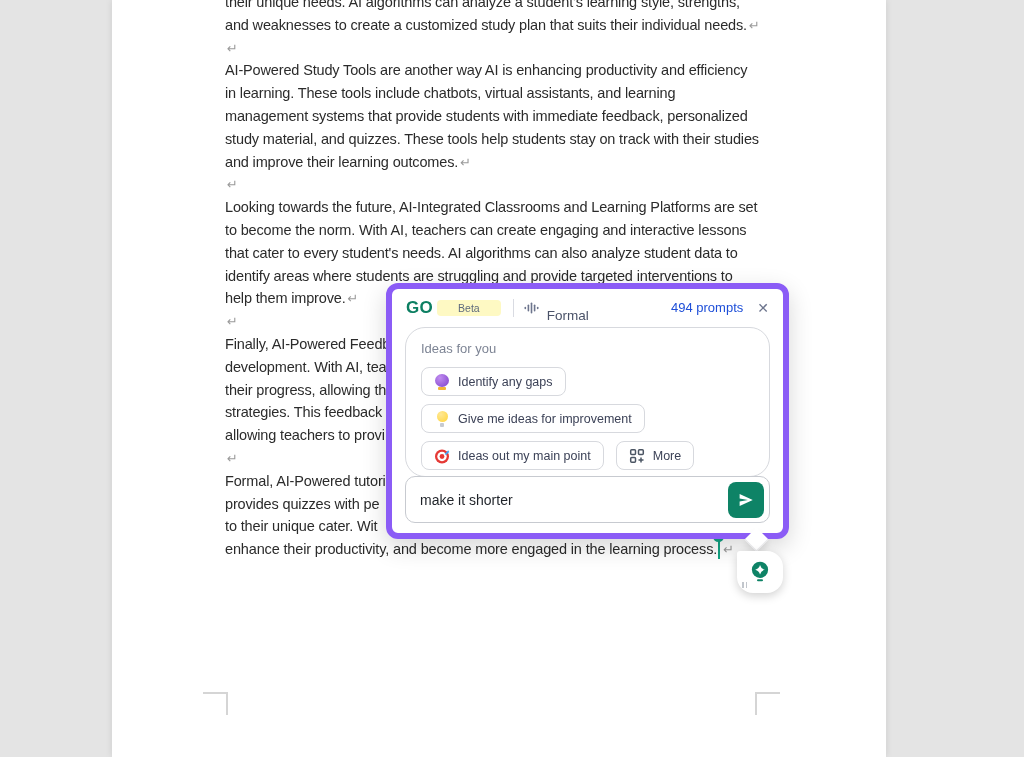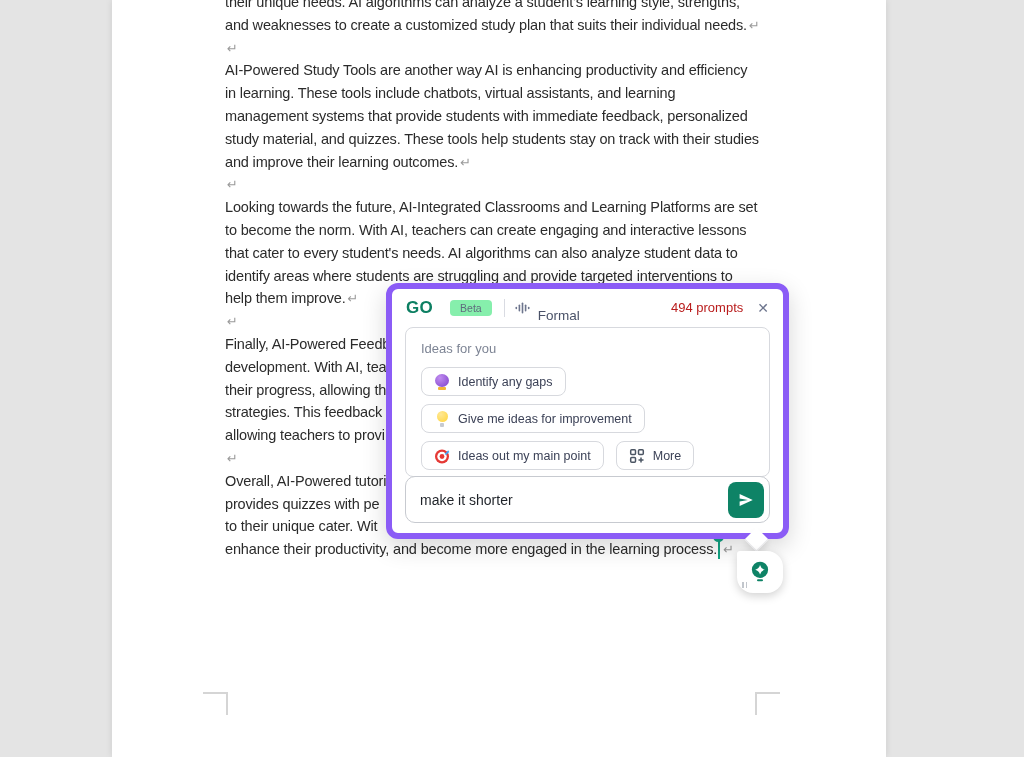--- a/index.html
+++ b/index.html
@@ -39,8 +39,8 @@
 
   .go-header { display:flex; align-items:center; height:37px; padding:0 14px; }
   .go-logo { font-size:17px; font-weight:800; letter-spacing:.3px; color:#0c7f62; }
-  .go-beta { margin-left:17px; background:#86efac; color:#5f6b7d; font-size:10.5px;
-             padding:2px 10px; border-radius:4px; }
+  .go-beta { margin-left:4px; background:#fef9c3; color:#5f6b7d; font-size:10.5px;
+             padding:2px 21px; border-radius:4px; }
   .go-divider { width:1px; height:18px; background:#d9dbe2; margin:0 10px 0 12px; }
   .tone-icon { display:inline-flex; align-items:center; }
   .go-tone-label { margin-left:7px; font-size:13.5px; color:#4a5268;margin-top:16px; }

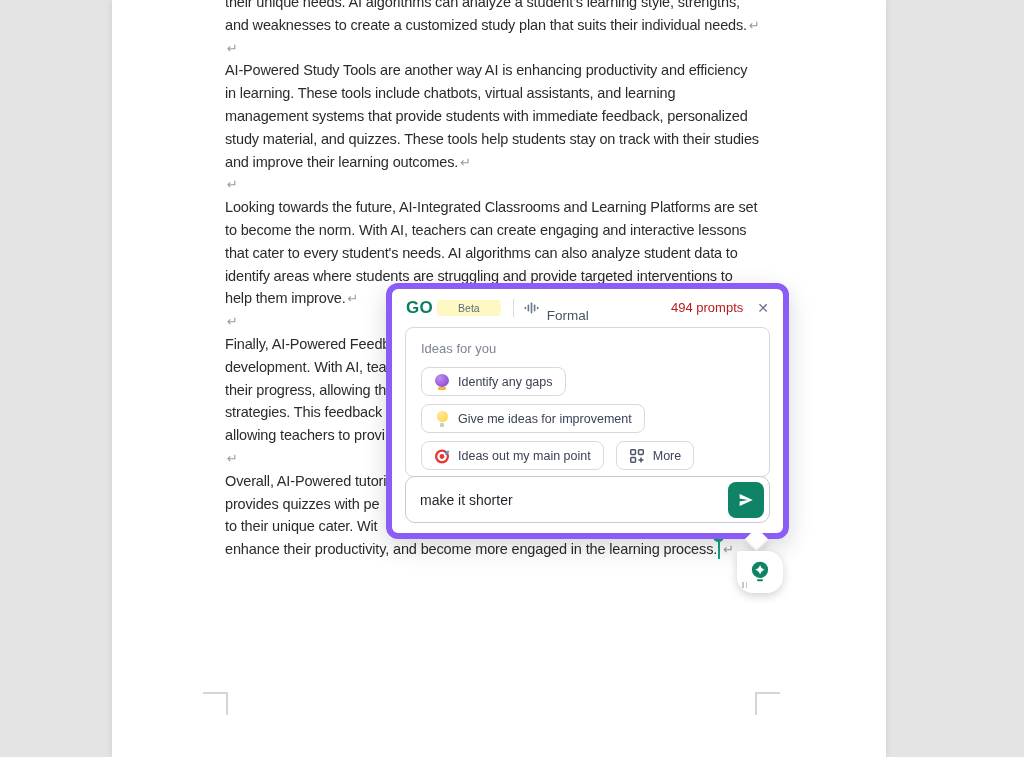--- a/index.html
+++ b/index.html
@@ -45,7 +45,7 @@
   .tone-icon { display:inline-flex; align-items:center; }
   .go-tone-label { margin-left:7px; font-size:13.5px; color:#4a5268;margin-top:16px; }
   .go-spacer { flex:1; }
-  .go-prompts { font-size:13px; color:#b91c1c; }
+  .go-prompts { font-size:13px; color:#1d4ed8; }
   .go-close { margin-left:14px; font-size:14px; color:#6d758d; cursor:pointer; line-height:1; }
 
   .ideas-box { position:absolute; left:13px; right:13px; top:38px; height:150px;

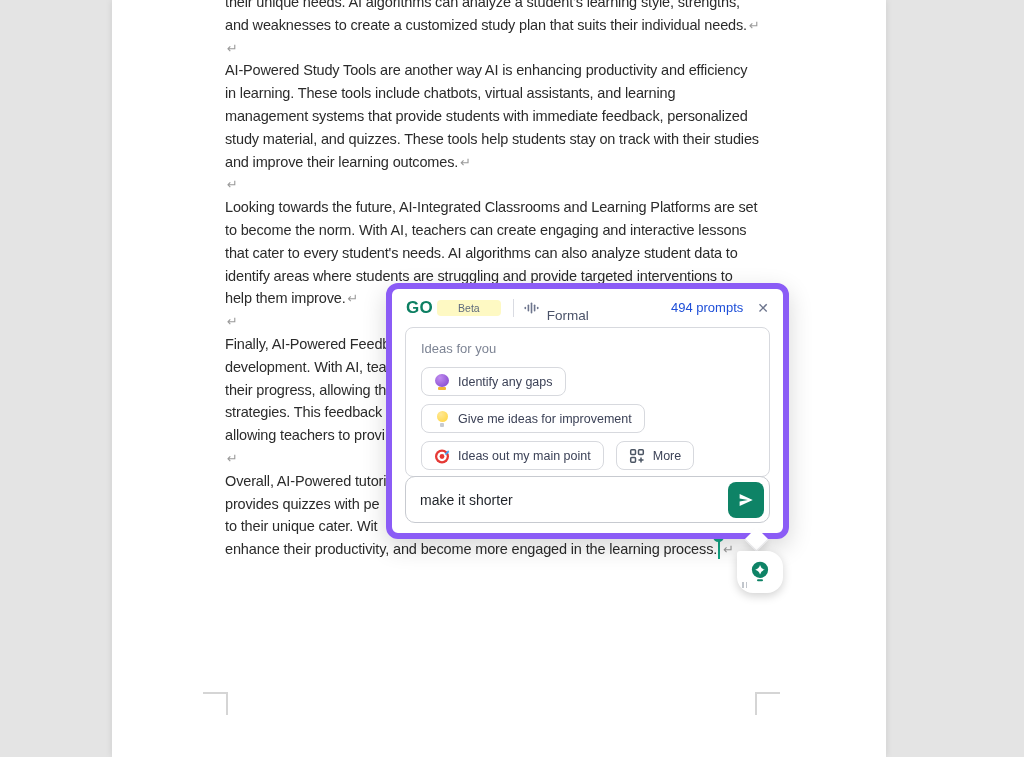--- a/index.html
+++ b/index.html
@@ -49,7 +49,7 @@
   .go-close { margin-left:14px; font-size:14px; color:#6d758d; cursor:pointer; line-height:1; }
 
   .ideas-box { position:absolute; left:13px; right:13px; top:38px; height:150px;
-               border:1px solid #d7d9de; border-radius:8px; background:#fff;
+               border:1px solid #d7d9de; border-radius:20px; background:#fff;
                padding:13px 15px; }
   .ideas-title { font-size:13px; color:#7d8494; margin-bottom:11px; }
   .idea-row { display:flex; gap:12px; margin-bottom:8px; }

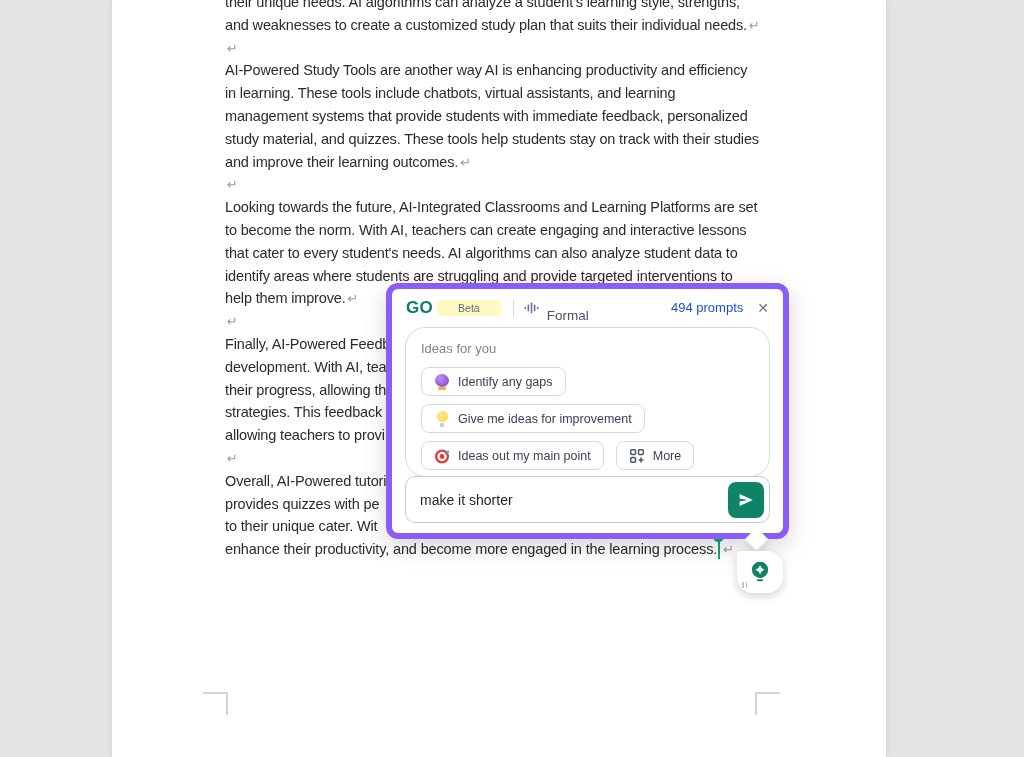--- a/index.html
+++ b/index.html
@@ -133,7 +133,7 @@
 
       <div class="doc-line" style="top: 447px;"><span></span><span class="pilcrow">↵</span></div>
 
-      <div class="doc-line" style="top: 469.8px;"><span>Overall, AI-Powered tutori</span><span class="pilcrow"></span></div>
+      <div class="doc-line" style="top: 469.8px;"><span>Formal, AI-Powered tutori</span><span class="pilcrow"></span></div>
 
       <div class="doc-line" style="top: 492.6px;"><span>provides quizzes with pe</span><span class="pilcrow"></span></div>
 

